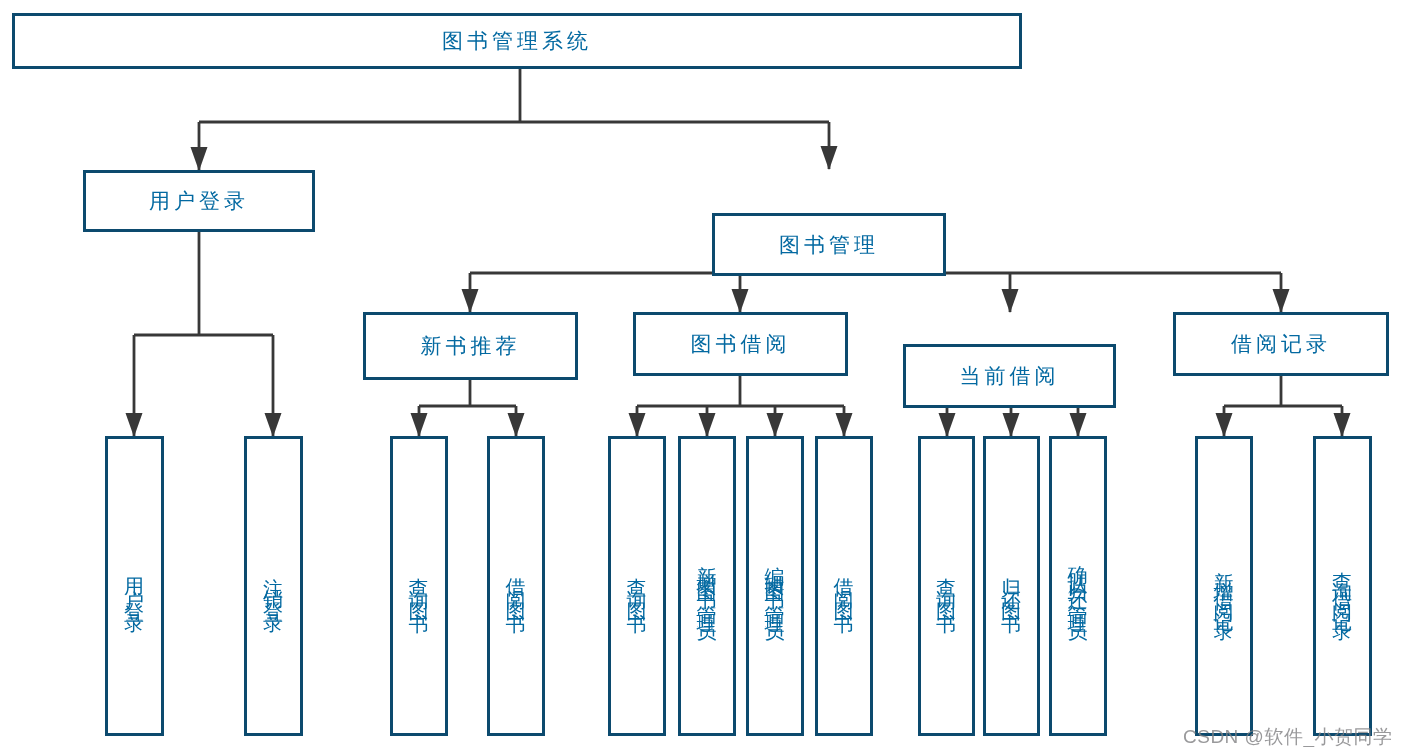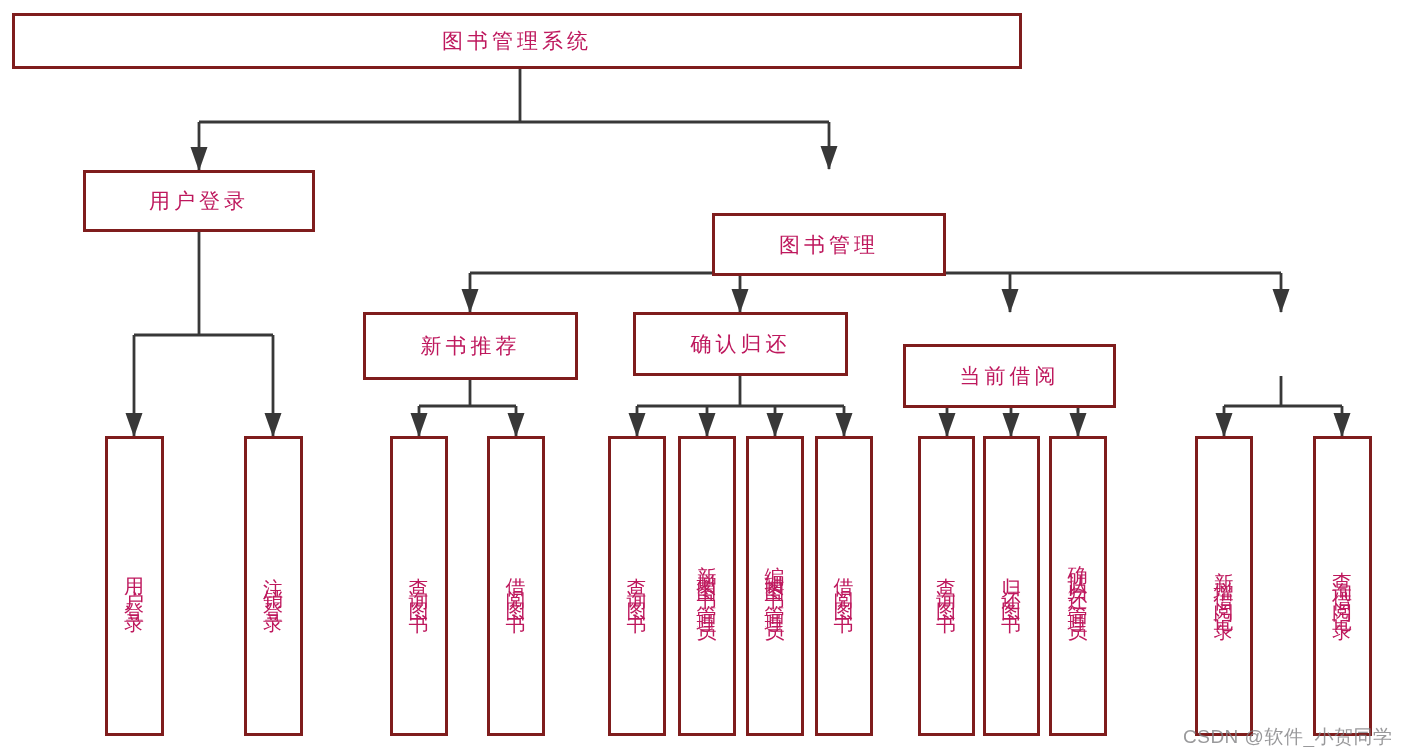--- a/index.html
+++ b/index.html
@@ -26,8 +26,8 @@
     position: absolute;
     box-sizing: border-box;
     background: #ffffff;
-    border: 3px solid #7f1d1d;
-    color: #be185d;
+    border: 3px solid #0c4a6e;
+    color: #0369a1;
     display: flex;
     align-items: center;
     justify-content: center;

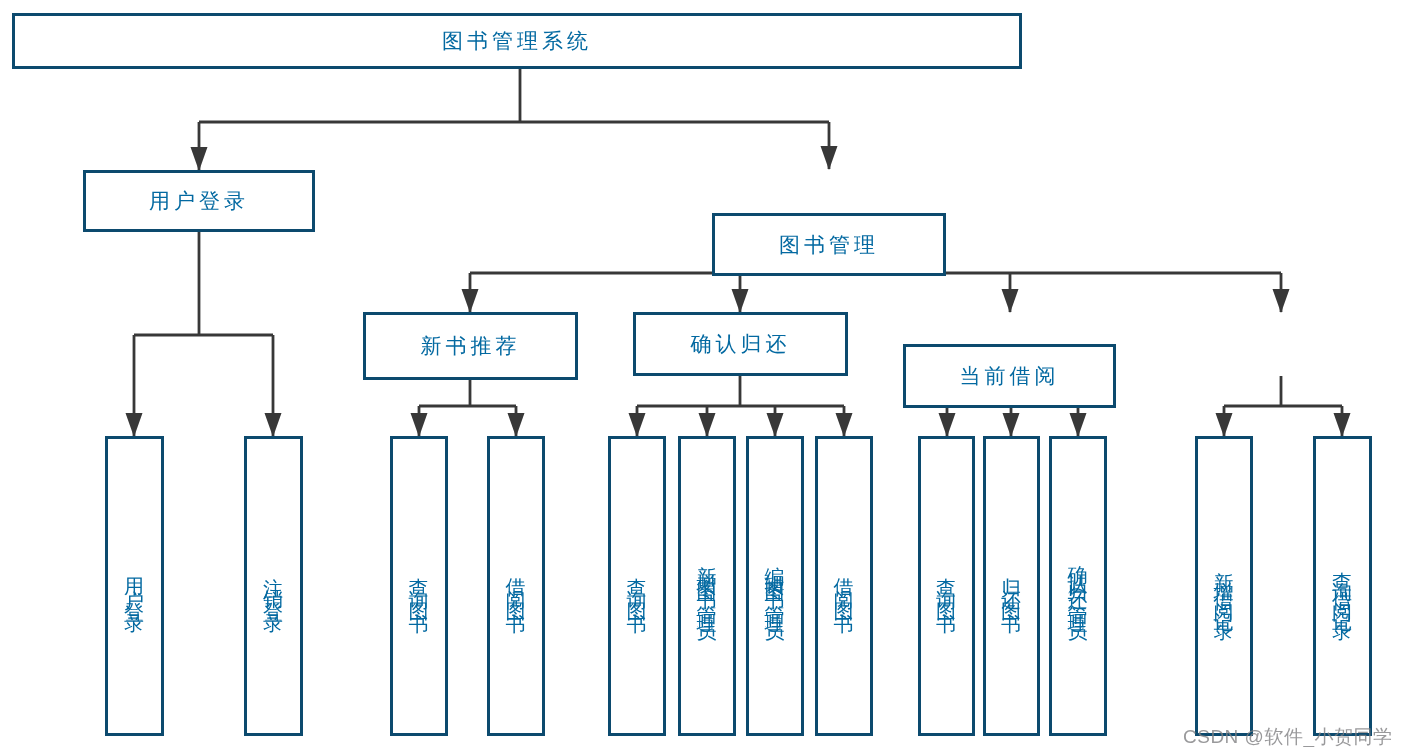--- a/index.html
+++ b/index.html
@@ -122,7 +122,7 @@
   <div class="box hbox" style="left:712px; top:169px; width:234px; height:63px;margin-top:44px;">图书管理</div>
 
   <div class="box hbox" style="left:363px; top:312px; width:215px; height:68px;">新书推荐</div>
-  <div class="box hbox" style="left:633px; top:312px; width:215px; height:64px;">确认归还</div>
+  <div class="box hbox" style="left:633px; top:312px; width:215px; height:64px;">图书借阅</div>
   <div class="box hbox" style="left:903px; top:312px; width:213px; height:64px;margin-top:32px;">当前借阅</div>
 
   <div class="box leaf ls-4" style="left:105px; width:59px;">用户登录</div>

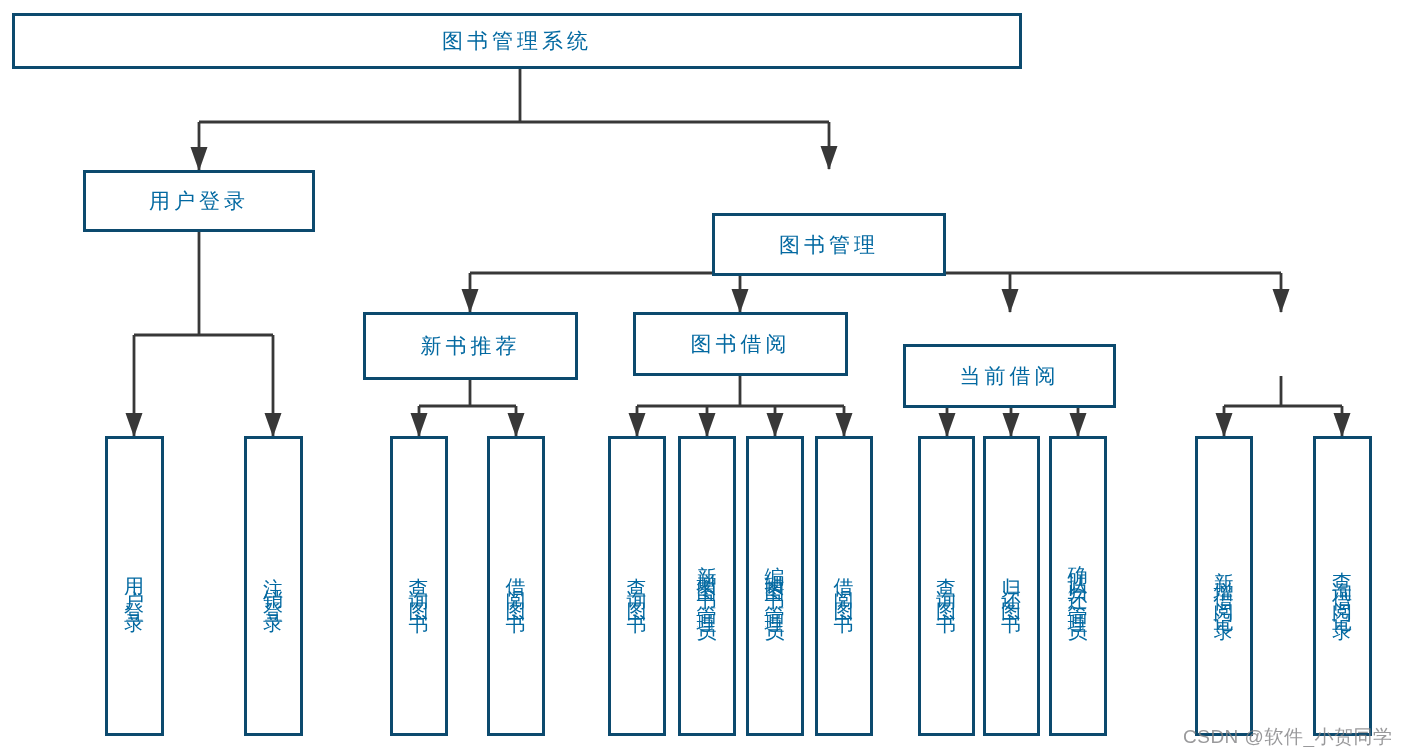--- a/index.html
+++ b/index.html
@@ -124,6 +124,7 @@
   <div class="box hbox" style="left:363px; top:312px; width:215px; height:68px;">新书推荐</div>
   <div class="box hbox" style="left:633px; top:312px; width:215px; height:64px;">图书借阅</div>
   <div class="box hbox" style="left:903px; top:312px; width:213px; height:64px;margin-top:32px;">当前借阅</div>
+  <div class="box hbox" style="left:1173px; top:312px; width:216px; height:64px;">借阅记录</div>
 
   <div class="box leaf ls-4" style="left:105px; width:59px;">用户登录</div>
   <div class="box leaf ls-4" style="left:244px; width:59px;">注销登录</div>

